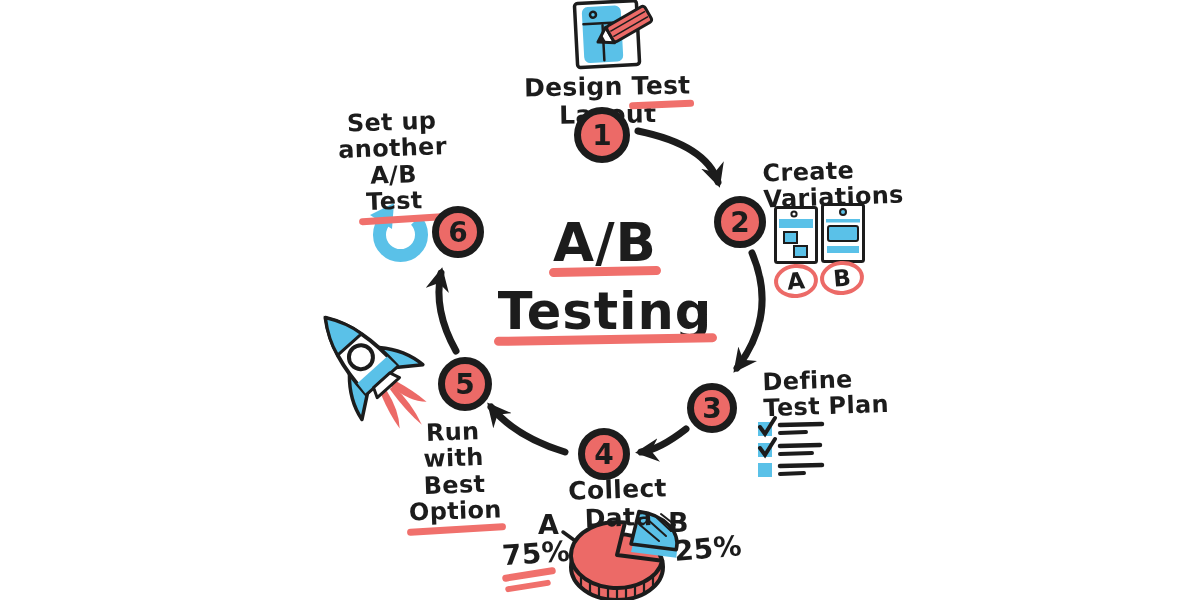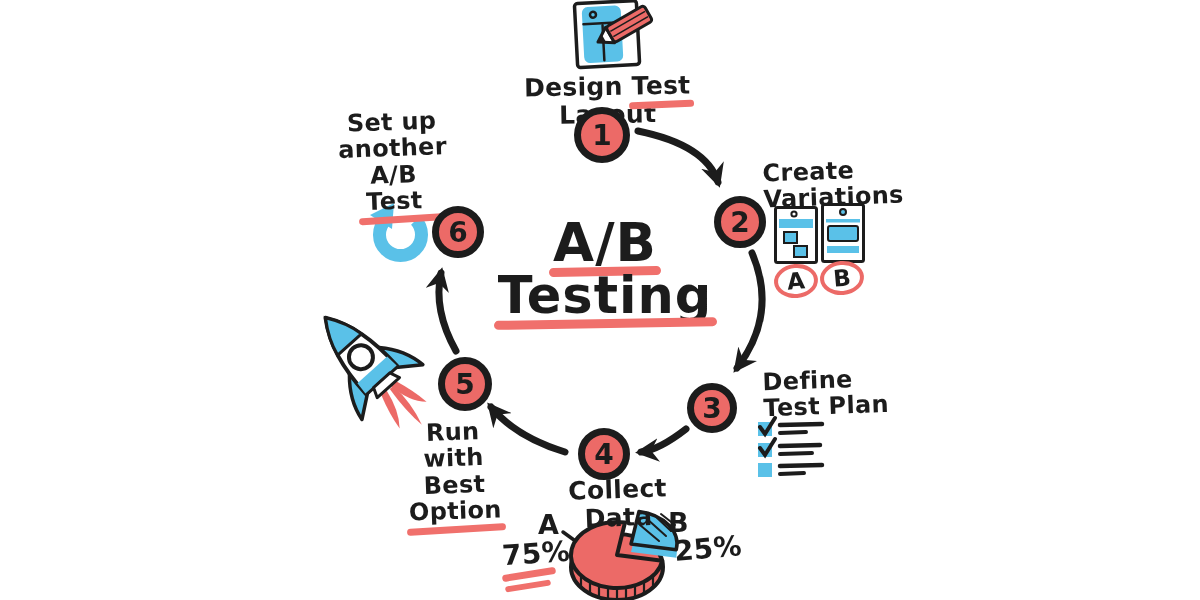--- a/index.html
+++ b/index.html
@@ -24,7 +24,7 @@
   .title-line::after{content:"";position:absolute;left:-4px;right:-4px;bottom:-7px;height:9px;
     background:#f0706c;border-radius:5px;transform:rotate(-1deg);}
   #title-line1{font-size:53px;}
-  #title-line2{font-size:51px;margin-top:1px;}
+  #title-line2{font-size:51px;margin-top:17px;}
   
   .badge{position:absolute;width:36px;height:26px;border:4px solid #ec6a67;border-radius:50%;
     display:flex;align-items:center;justify-content:center;font-size:23px;font-weight:600;

